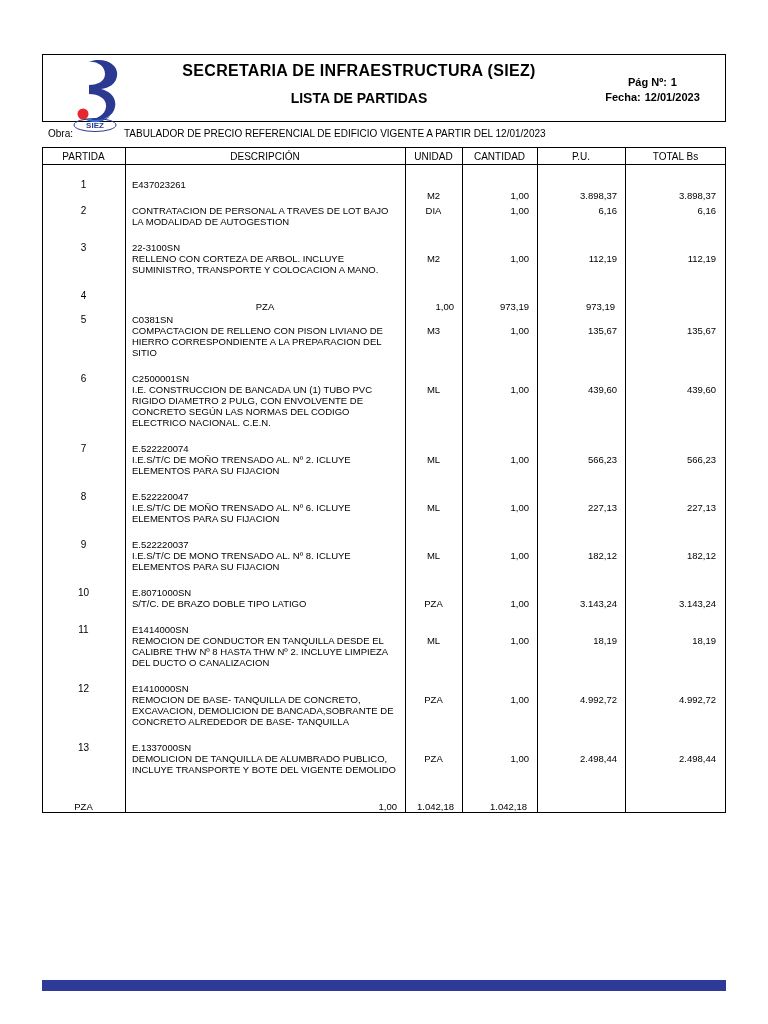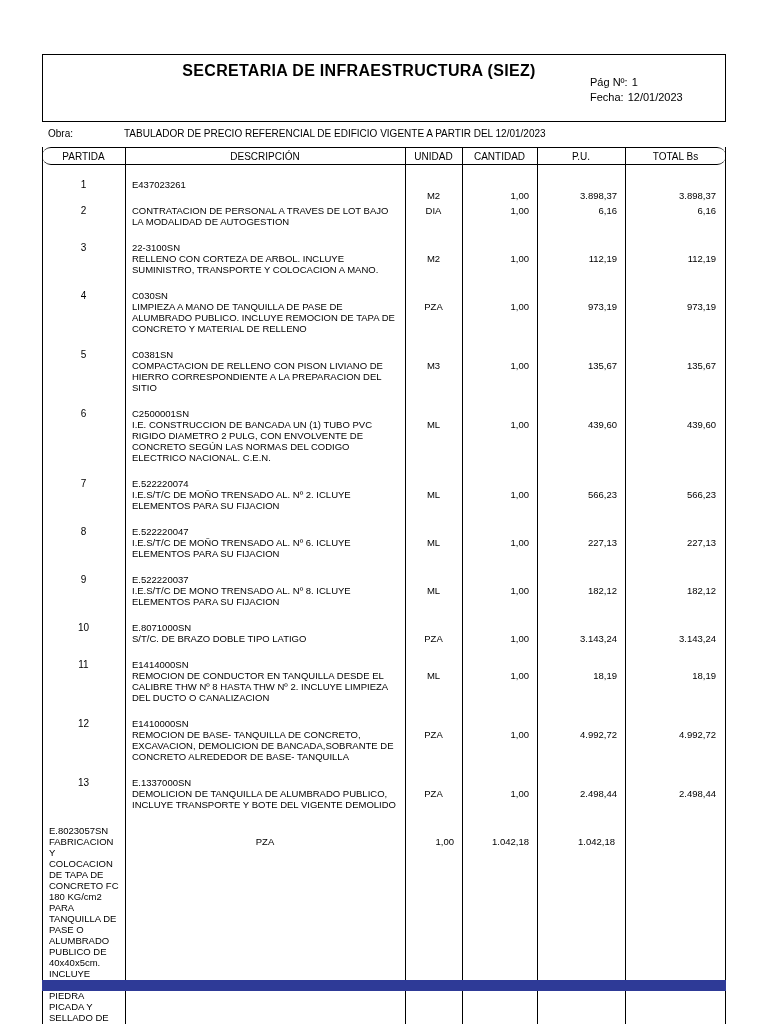--- a/index.html
+++ b/index.html
@@ -31,7 +31,7 @@
   }
   .meta {
     position:absolute; right:10px; top:22px; width:125px;
-    font-size:11px; font-weight:normal; text-align:left;
+    font-size:11px; font-weight:bold; text-align:center;
   }
   .meta-line { margin-bottom:4px; white-space:nowrap; }
   .meta-line .val { margin-left:4px; }

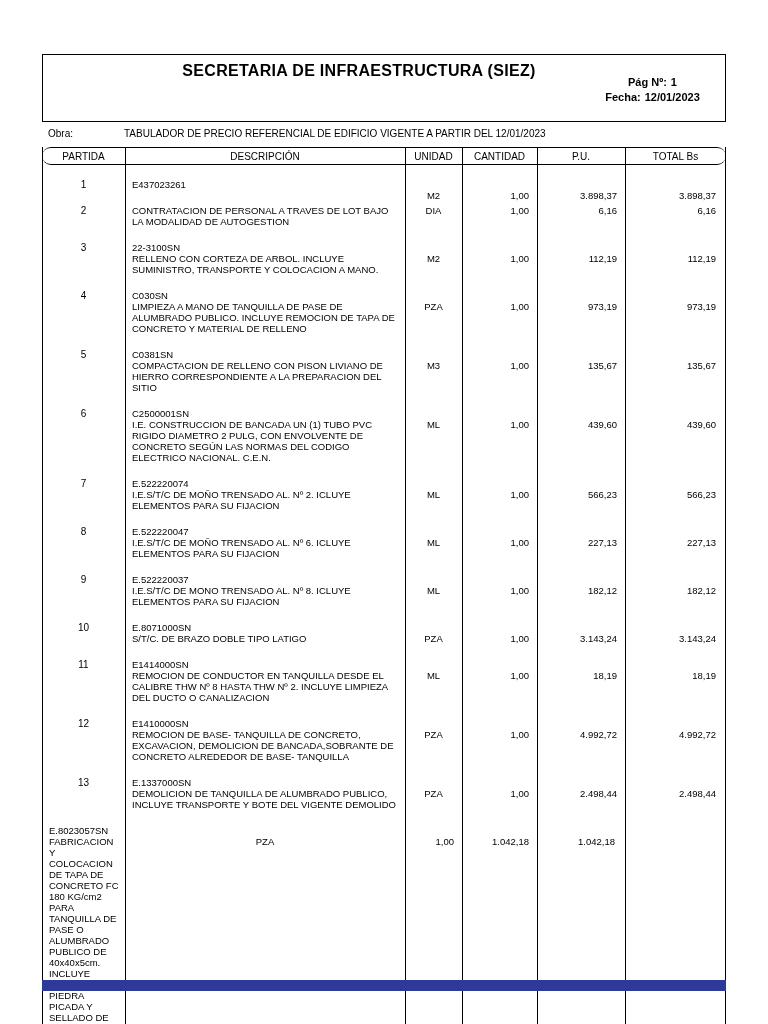--- a/index.html
+++ b/index.html
@@ -81,6 +81,7 @@
 
   <div class="header-box">
     <div class="org-title">SECRETARIA DE INFRAESTRUCTURA  (SIEZ)</div>
+    <div class="doc-title">LISTA DE PARTIDAS</div>
     <div class="meta">
       <div class="meta-line"><span>Pág Nº:</span><span class="val">1</span></div>
       <div class="meta-line"><span>Fecha:</span><span class="val">12/01/2023</span></div>

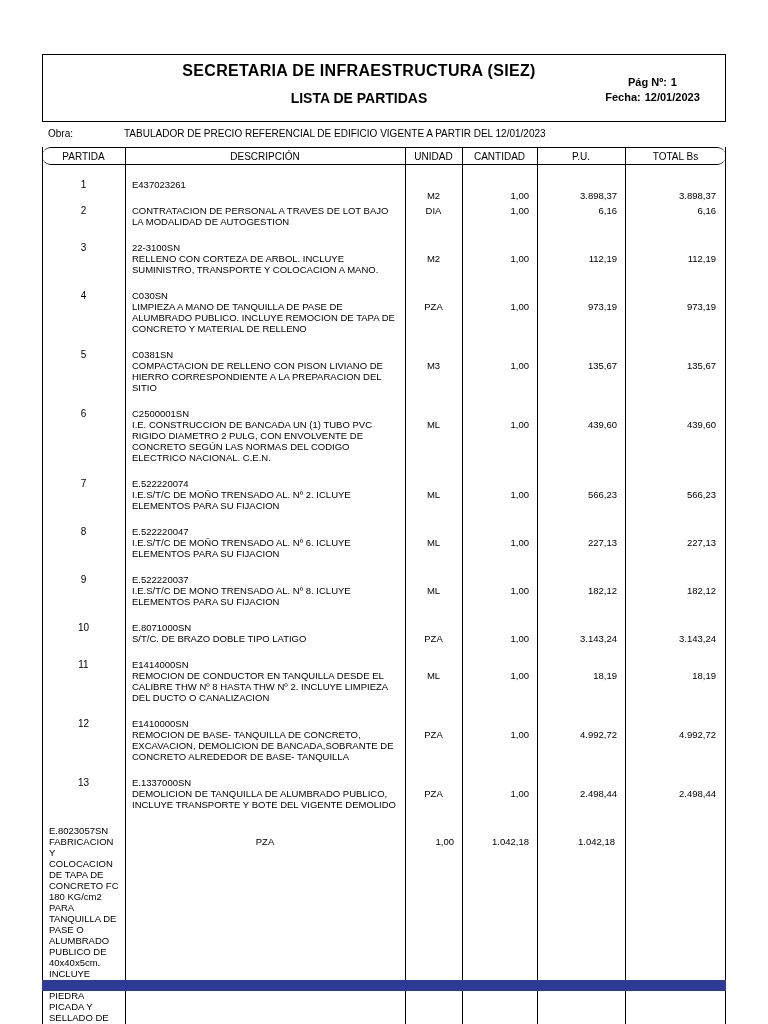--- a/index.html
+++ b/index.html
@@ -80,6 +80,15 @@
 <div class="page">
 
   <div class="header-box">
+    <div class="logo">
+      <svg viewBox="0 0 60 74" width="66" height="74">
+        <path d="M20 4 C36 -2 51 6 49 18 C48 26 41 30 33 31 C41 33 49 39 47 49 C45 60 30 66 16 61 C26 63 37 58 38 49 C39 41 31 36 21 36 L21 27 C30 27 37 23 37 16 C37 8 29 3 20 4 Z" fill="var(--logo-blue,#2b3990)"></path>
+        <path d="M16 61 C24 66 36 65 42 58 C36 62 26 63 16 61 Z" fill="var(--logo-cyan,#2a6fd6)"></path>
+        <circle cx="15" cy="56" r="5.5" fill="var(--logo-red,#e8262d)"></circle>
+        <ellipse cx="27" cy="67" rx="21" ry="6.5" fill="none" stroke="var(--logo-blue,#2b3990)" stroke-width="1"></ellipse>
+        <text x="27" y="70" text-anchor="middle" font-size="8" font-weight="bold" fill="var(--logo-blue,#2b3990)">SIEZ</text>
+      </svg>
+    </div>
     <div class="org-title">SECRETARIA DE INFRAESTRUCTURA  (SIEZ)</div>
     <div class="doc-title">LISTA DE PARTIDAS</div>
     <div class="meta">

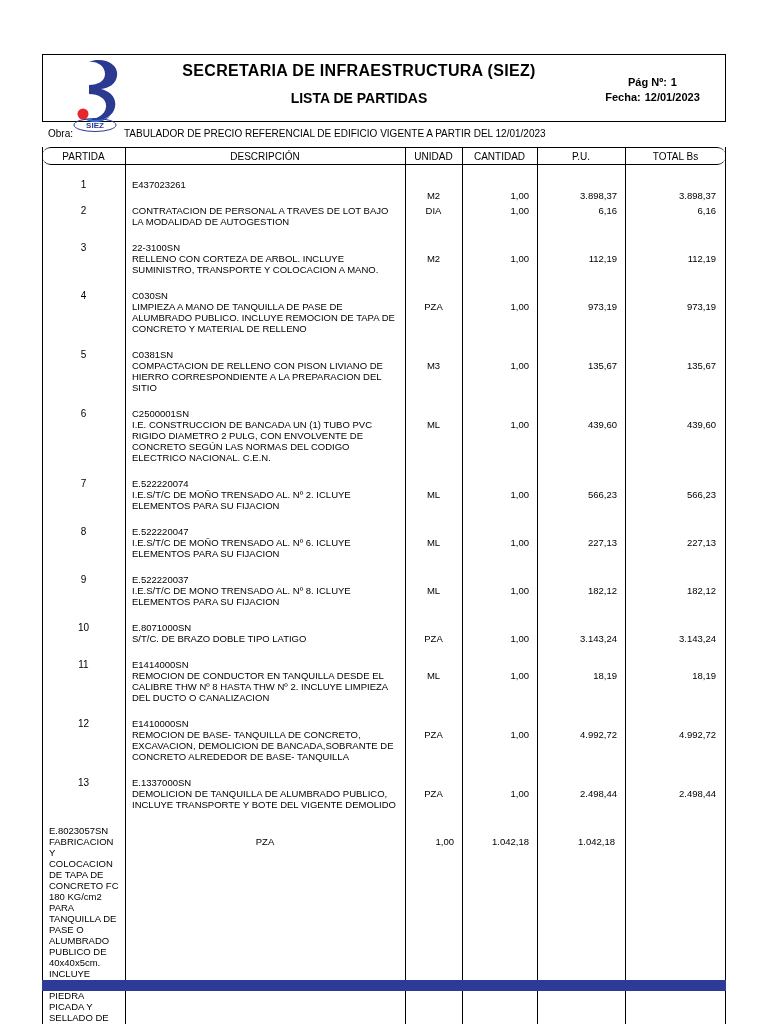--- a/index.html
+++ b/index.html
@@ -51,7 +51,6 @@
   .grid-row {
     display:grid;
     grid-template-columns:83px 280px 57px 75px 88px 101px;
-    border-radius:9px;
   }
   .thead {
     border-top:1px solid #000;

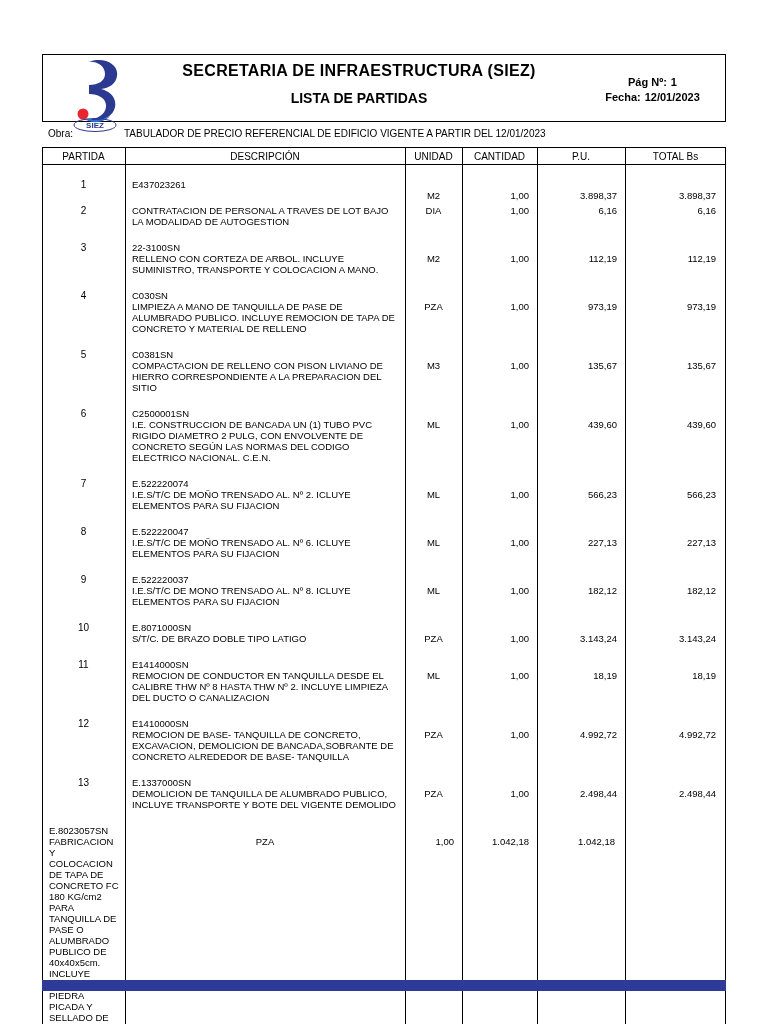--- a/index.html
+++ b/index.html
@@ -152,10 +152,6 @@
         </div>
         <div class="trow grid-row">
           <div class="c-part">4</div>
-          <div class="c-desc">
-            <div>C030SN</div>
-            <div>LIMPIEZA A MANO DE TANQUILLA DE PASE DE ALUMBRADO PUBLICO. INCLUYE REMOCION DE TAPA DE CONCRETO Y MATERIAL DE RELLENO</div>
-          </div>
           <div class="c-unid" style="padding-top: 13px;">PZA</div>
           <div class="c-cant" style="padding-top: 13px;">1,00</div>
           <div class="c-pu" style="padding-top: 13px;">973,19</div>

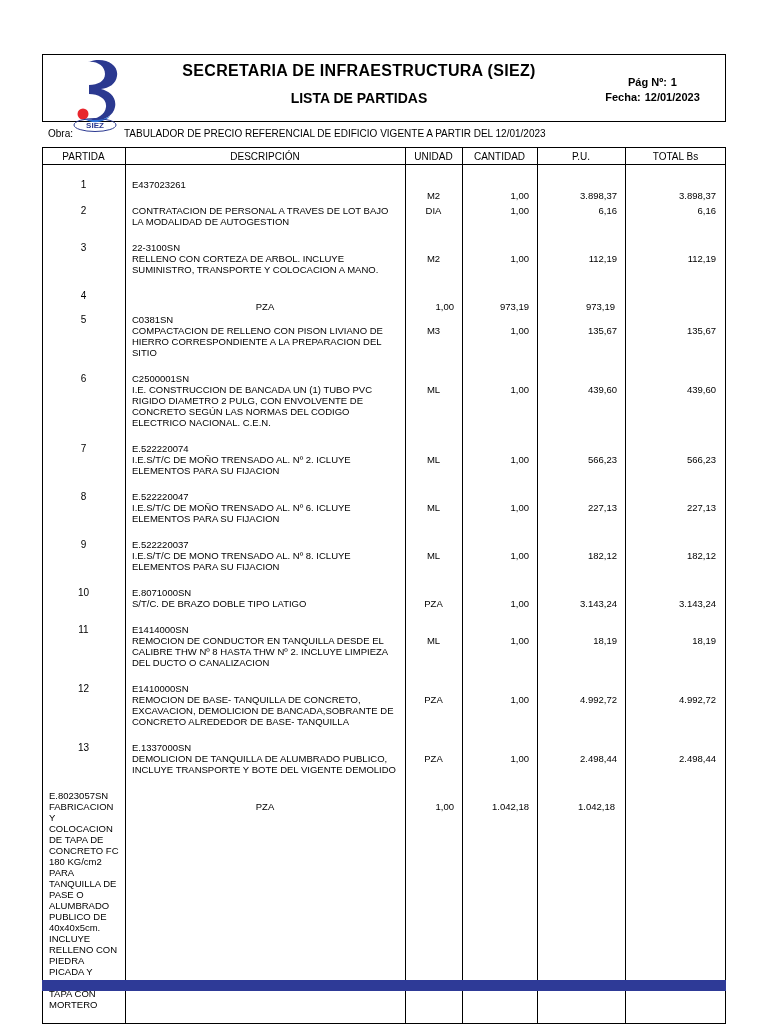--- a/index.html
+++ b/index.html
@@ -257,10 +257,6 @@
           <div class="c-tot" style="padding-top: 13px;">2.498,44</div>
         </div>
         <div class="trow grid-row">
-          <div class="c-desc">
-            <div>E.8023057SN</div>
-            <div>FABRICACION Y COLOCACION DE TAPA DE CONCRETO FC 180 KG/cm2 PARA TANQUILLA DE PASE O ALUMBRADO PUBLICO DE 40x40x5cm. INCLUYE RELLENO CON PIEDRA PICADA Y SELLADO DE TAPA CON MORTERO</div>
-          </div>
           <div class="c-unid" style="padding-top: 13px;">PZA</div>
           <div class="c-cant" style="padding-top: 13px;">1,00</div>
           <div class="c-pu" style="padding-top: 13px;">1.042,18</div>

